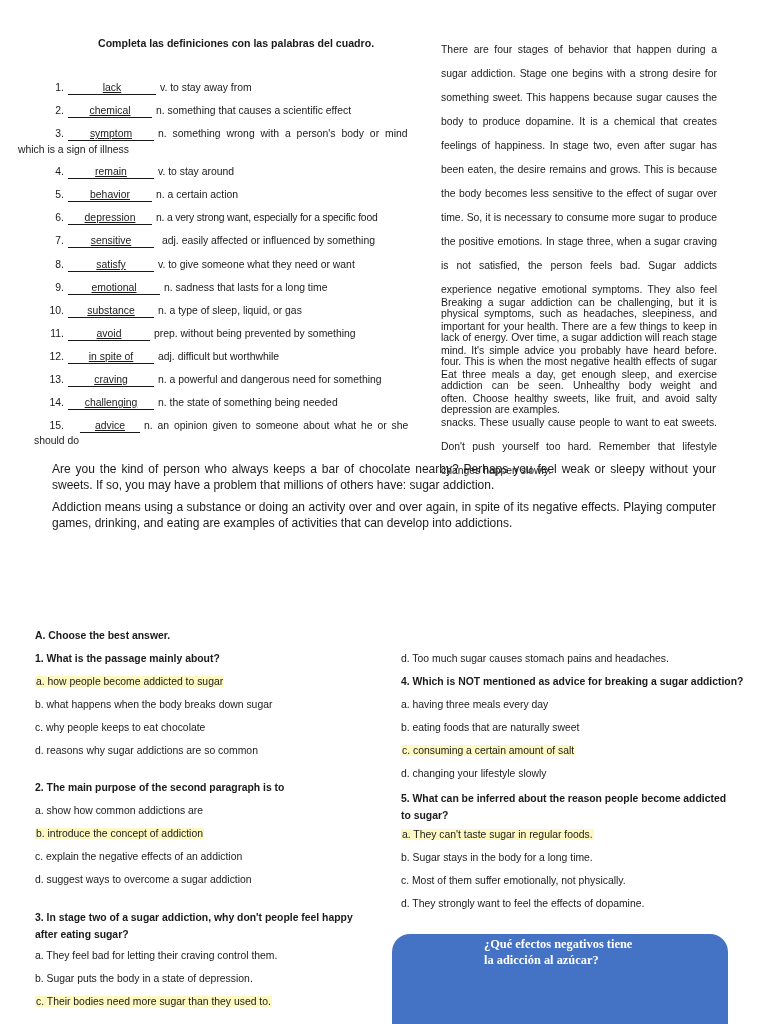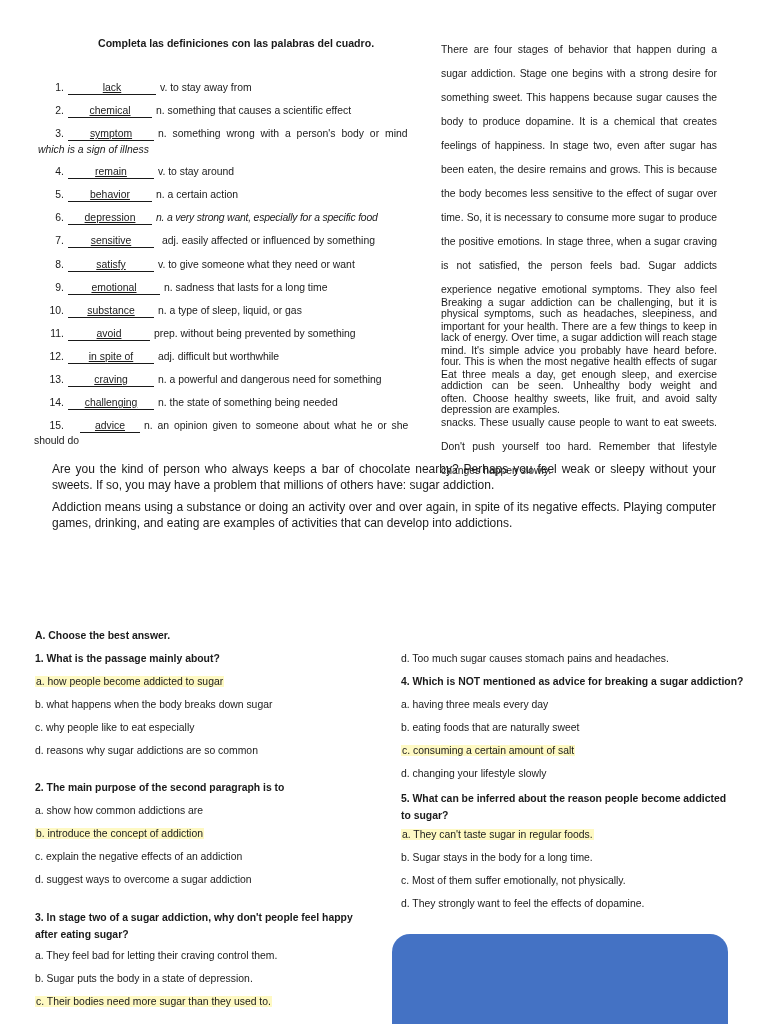--- a/index.html
+++ b/index.html
@@ -47,7 +47,7 @@
 <div class="abs vocab-item" style="top:126px;">
   <span class="num">3.</span><span class="blank" style="width:86px;"><span class="word">symptom</span></span><span class="def" style="word-spacing:3px;">n. something wrong with a person's body or mind</span>
 </div>
-<div class="abs vocab-item" style="top:142px; left:38px;font-style:italic;">which is a sign of illness</div>
+<div class="abs vocab-item" style="top:142px; left:18px;">which is a sign of illness</div>
 
 <div class="abs vocab-item" style="top:164px;">
   <span class="num">4.</span><span class="blank" style="width:86px;"><span class="word">remain</span></span><span class="def">v. to stay around</span>

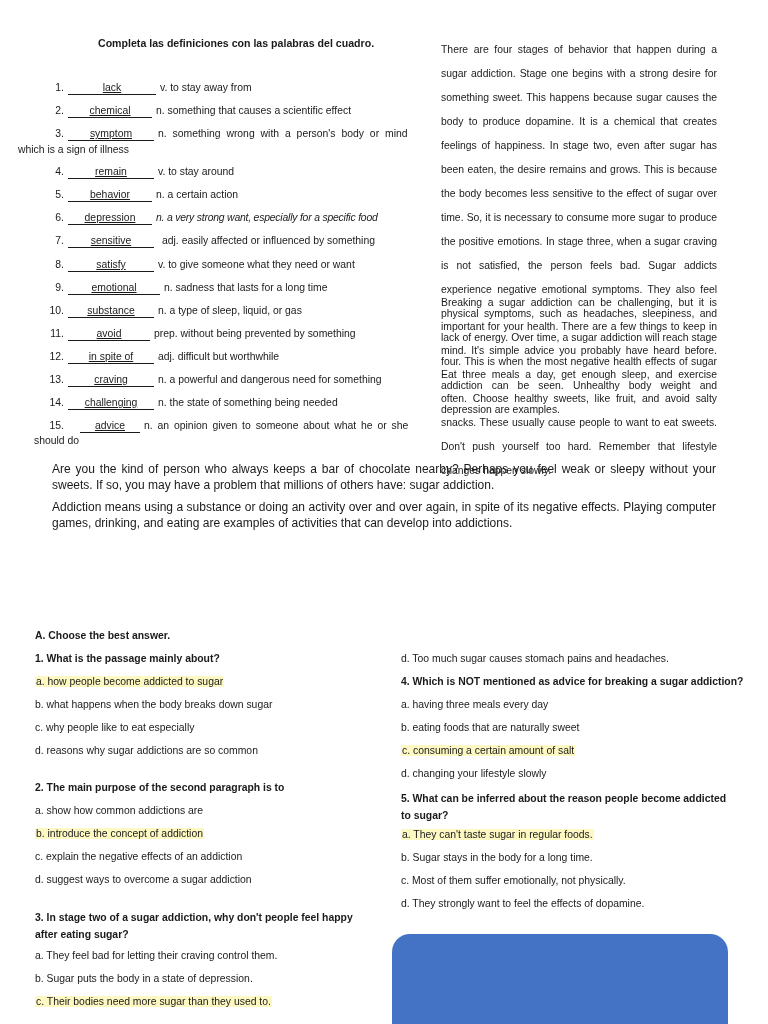--- a/index.html
+++ b/index.html
@@ -56,7 +56,7 @@
   <span class="num">5.</span><span class="blank" style="width:84px;"><span class="word">behavior</span></span><span class="def">n. a certain action</span>
 </div>
 <div class="abs vocab-item" style="top:210px;">
-  <span class="num">6.</span><span class="blank" style="width:84px;"><span class="word">depression</span></span><span class="def" style="letter-spacing:-0.2px;font-style:italic;">n. a very strong want, especially for a specific food</span>
+  <span class="num">6.</span><span class="blank" style="width:84px;"><span class="word">depression</span></span><span class="def" style="letter-spacing:-0.2px;">n. a very strong want, especially for a specific food</span>
 </div>
 <div class="abs vocab-item" style="top:233px;">
   <span class="num">7.</span><span class="blank" style="width:86px;"><span class="word">sensitive</span></span><span class="def" style="margin-left:8px;">adj. easily affected or influenced by something</span>

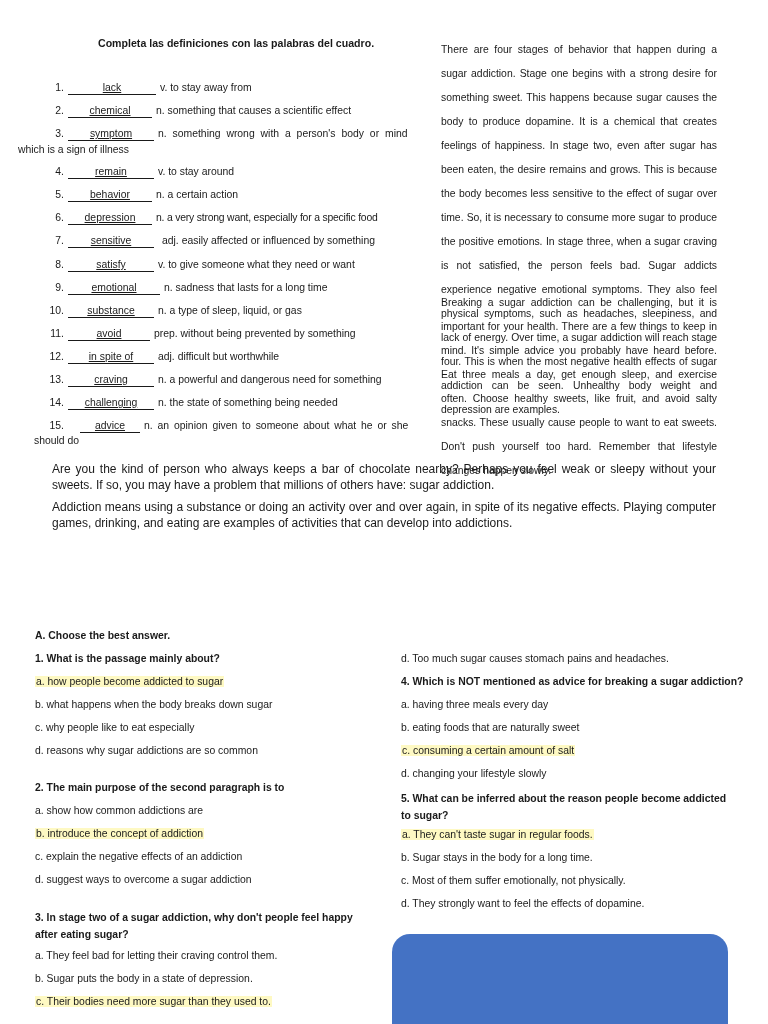--- a/index.html
+++ b/index.html
@@ -99,7 +99,7 @@
   <div class="q-line q-bold" style="left:35px; top:652px;">1. What is the passage mainly about?</div>
   <div class="q-line" style="left:35px; top:675px;"><span class="hl">a. how people become addicted to sugar</span></div>
   <div class="q-line" style="left:35px; top:698px;">b. what happens when the body breaks down sugar</div>
-  <div class="q-line" style="left:35px; top:721px;">c. why people like to eat especially</div>
+  <div class="q-line" style="left:35px; top:721px;">c. why people keeps to eat chocolate</div>
   <div class="q-line" style="left:35px; top:744px;">d. reasons why sugar addictions are so common</div>
 
   <div class="q-line q-bold" style="left:35px; top:781px;">2. The main purpose of the second paragraph is to</div>

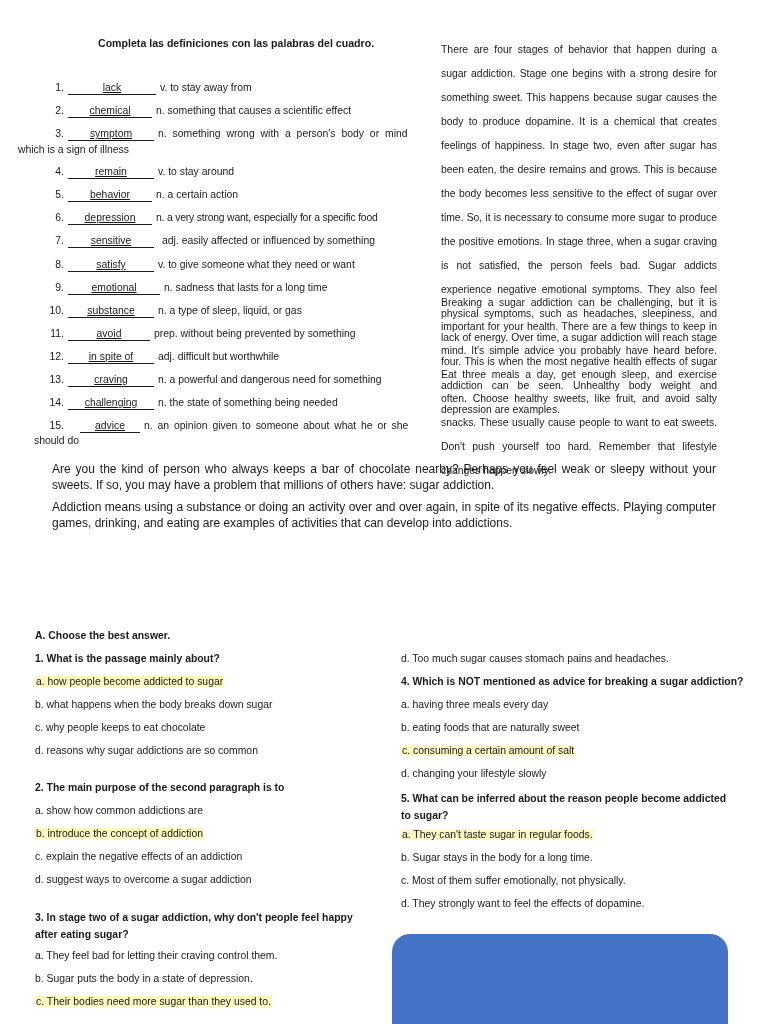--- a/index.html
+++ b/index.html
@@ -132,6 +132,7 @@
 
 <div class="abs blue-box">
   <div class="blue-text">
+    <p>¿Qué efectos negativos tiene la adicción al azúcar?</p>
   </div>
 </div>
 

